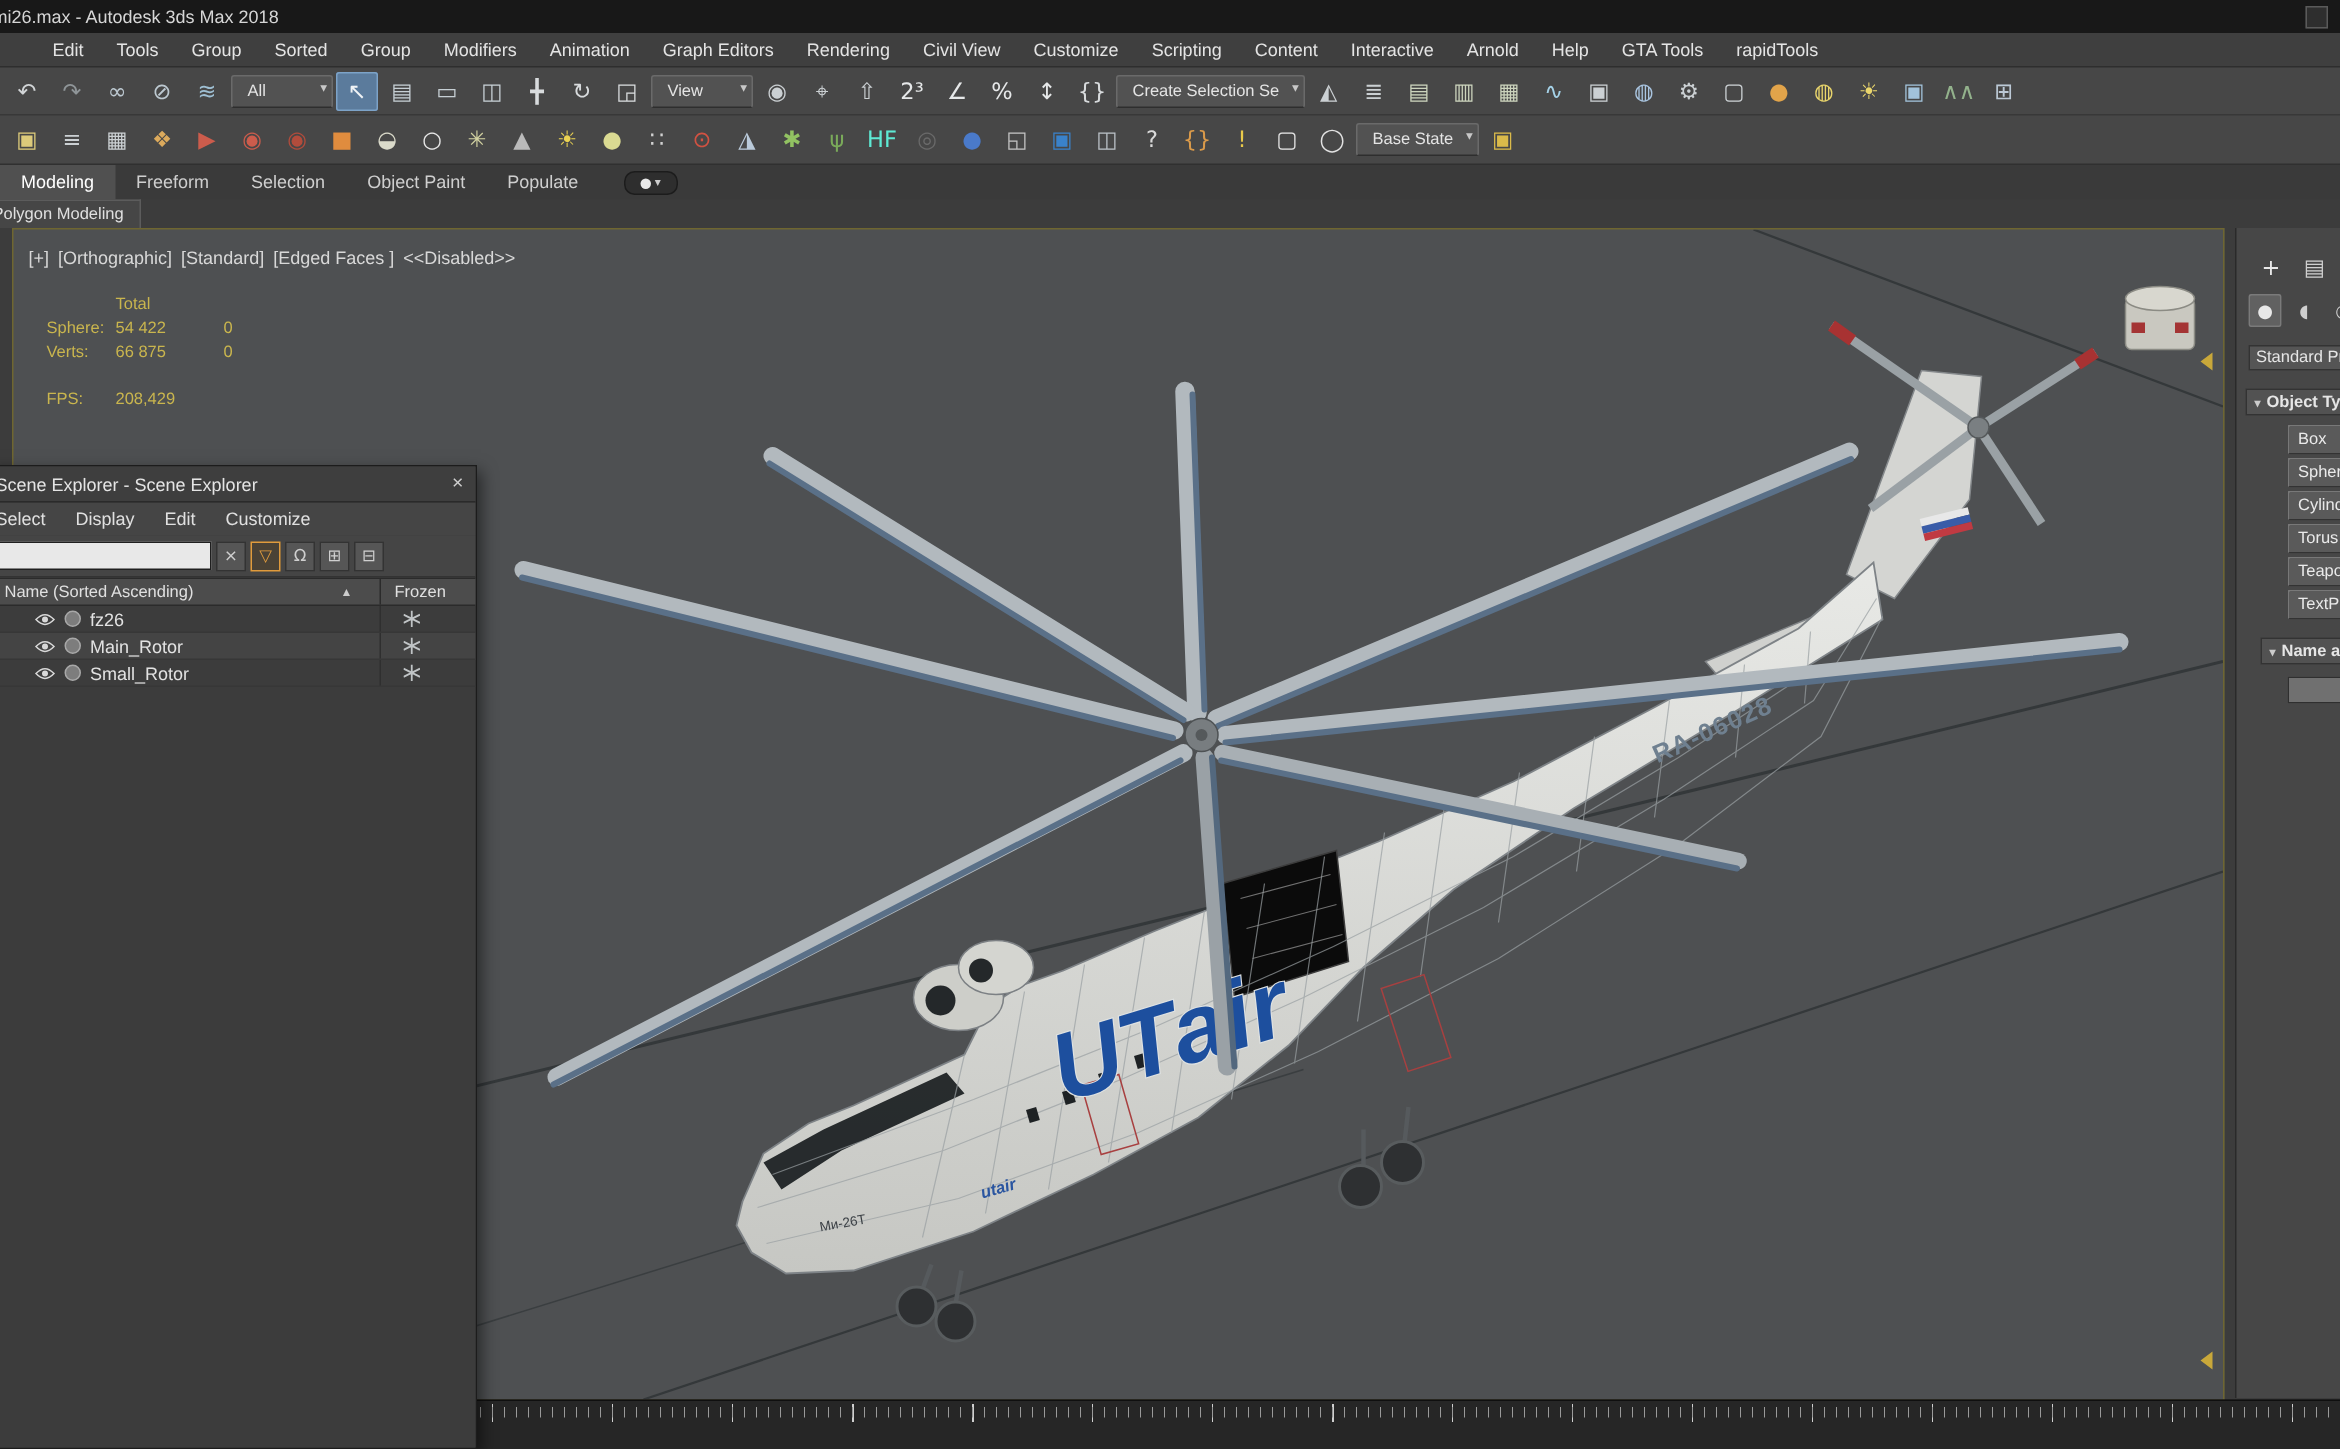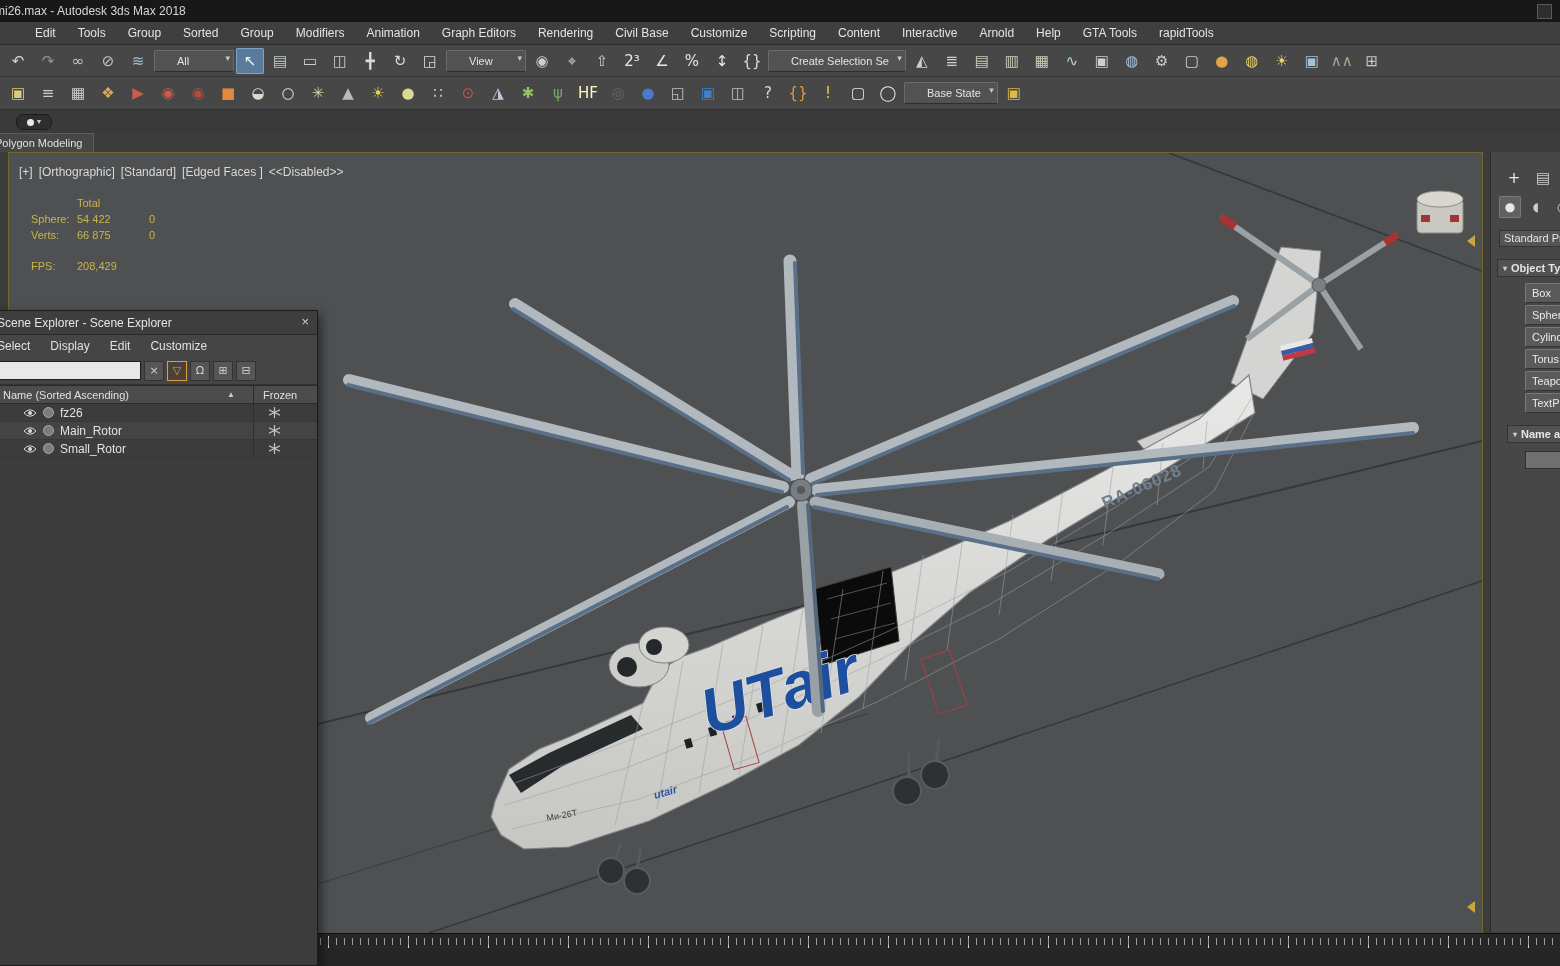--- a/index.html
+++ b/index.html
@@ -133,7 +133,7 @@
     <span class="menu-item">Animation</span>
     <span class="menu-item">Graph Editors</span>
     <span class="menu-item">Rendering</span>
-    <span class="menu-item">Civil Base</span>
+    <span class="menu-item">Civil View</span>
     <span class="menu-item">Customize</span>
     <span class="menu-item">Scripting</span>
     <span class="menu-item">Content</span>

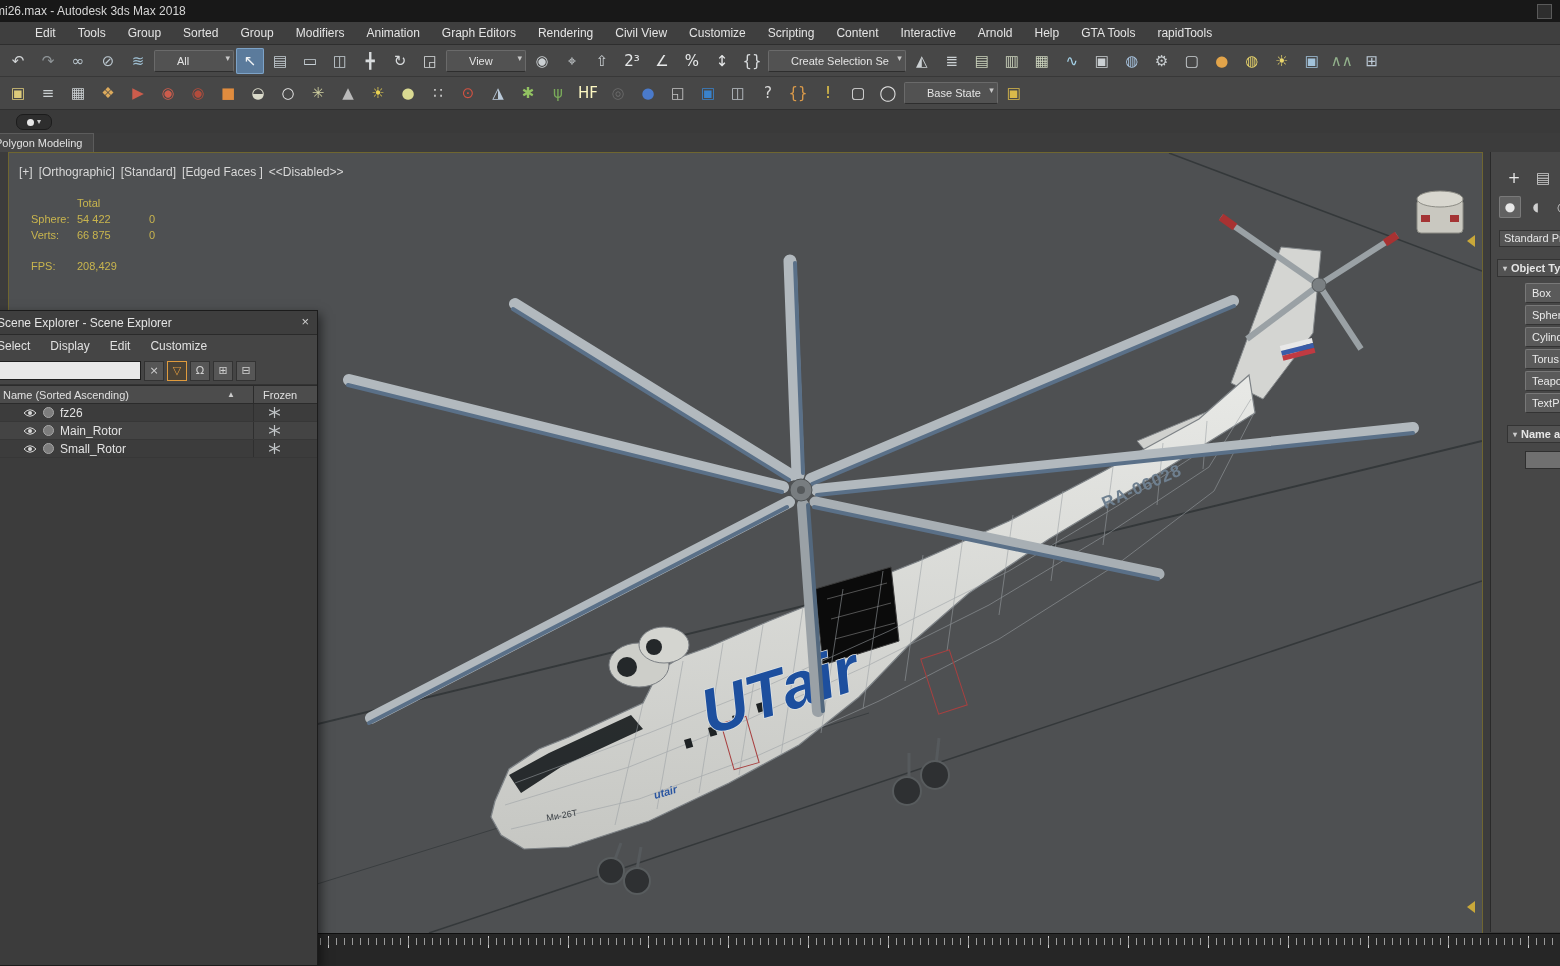--- a/index.html
+++ b/index.html
@@ -26,7 +26,7 @@
   .tb-item.active{background:#5b7b9c;box-shadow:inset 0 0 0 1px #7da3c8;}
   .tb-item.dropdown{width:auto;min-width:40px;height:18px;background:#525252;border:1px solid #6a6a6a;
     border-bottom-color:#2e2e2e;color:#e4e4e4;font-size:11px;font-family:"Liberation Sans",sans-serif;
-    padding:1px 16px 1px 22px;position:relative;justify-content:flex-start;white-space:nowrap;}
+    padding:1px 16px 1px 10px;position:relative;justify-content:flex-start;white-space:nowrap;}
   .tb-item.dropdown::after{content:"▾";position:absolute;right:3px;top:2px;font-size:9px;color:#c8c8c8;}
   
   .ribbon-row{position:absolute;left:0;top:110px;width:1560px;height:23px;background:#3a3a3a;

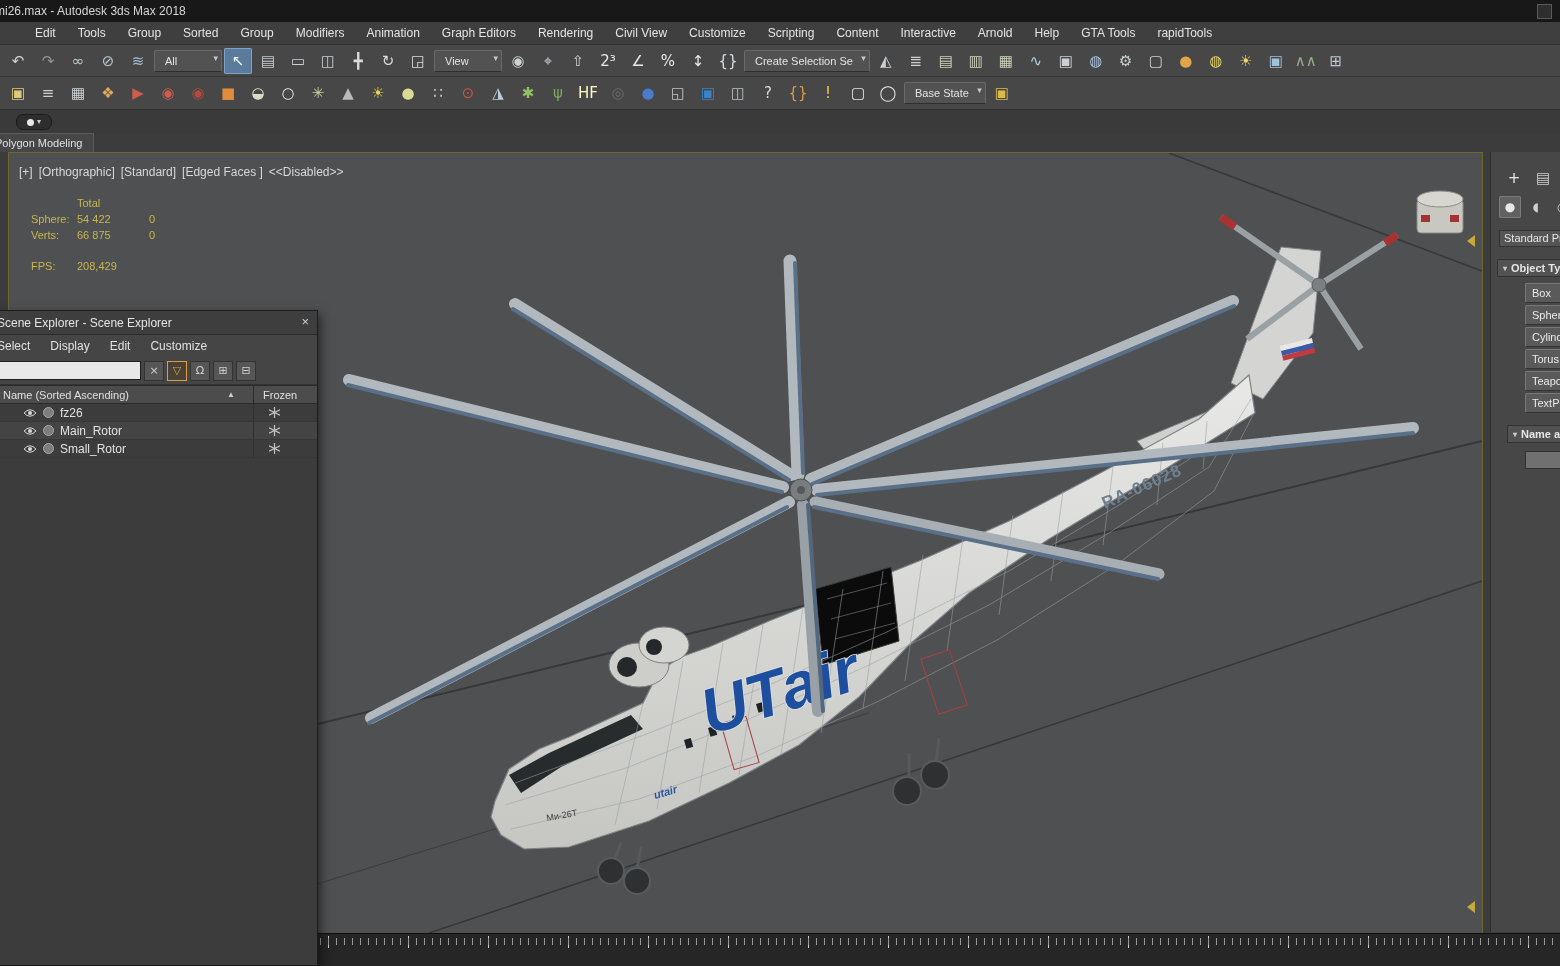--- a/index.html
+++ b/index.html
@@ -208,7 +208,7 @@
     <span class="tb-item" style="color: rgb(186, 202, 218);">◮</span>
     <span class="tb-item" style="color: rgb(146, 194, 98);">✱</span>
     <span class="tb-item" style="color: rgb(122, 170, 90);">ψ</span>
-    <span class="tb-item" style="color: #fef9c3;">HF</span>
+    <span class="tb-item" style="color: #5eead4;">HF</span>
     <span class="tb-item" style="color: rgb(106, 106, 106);">◎</span>
     <span class="tb-item" style="color: rgb(74, 122, 202);">●</span>
     <span class="tb-item" style="color: rgb(194, 194, 194);">◱</span>

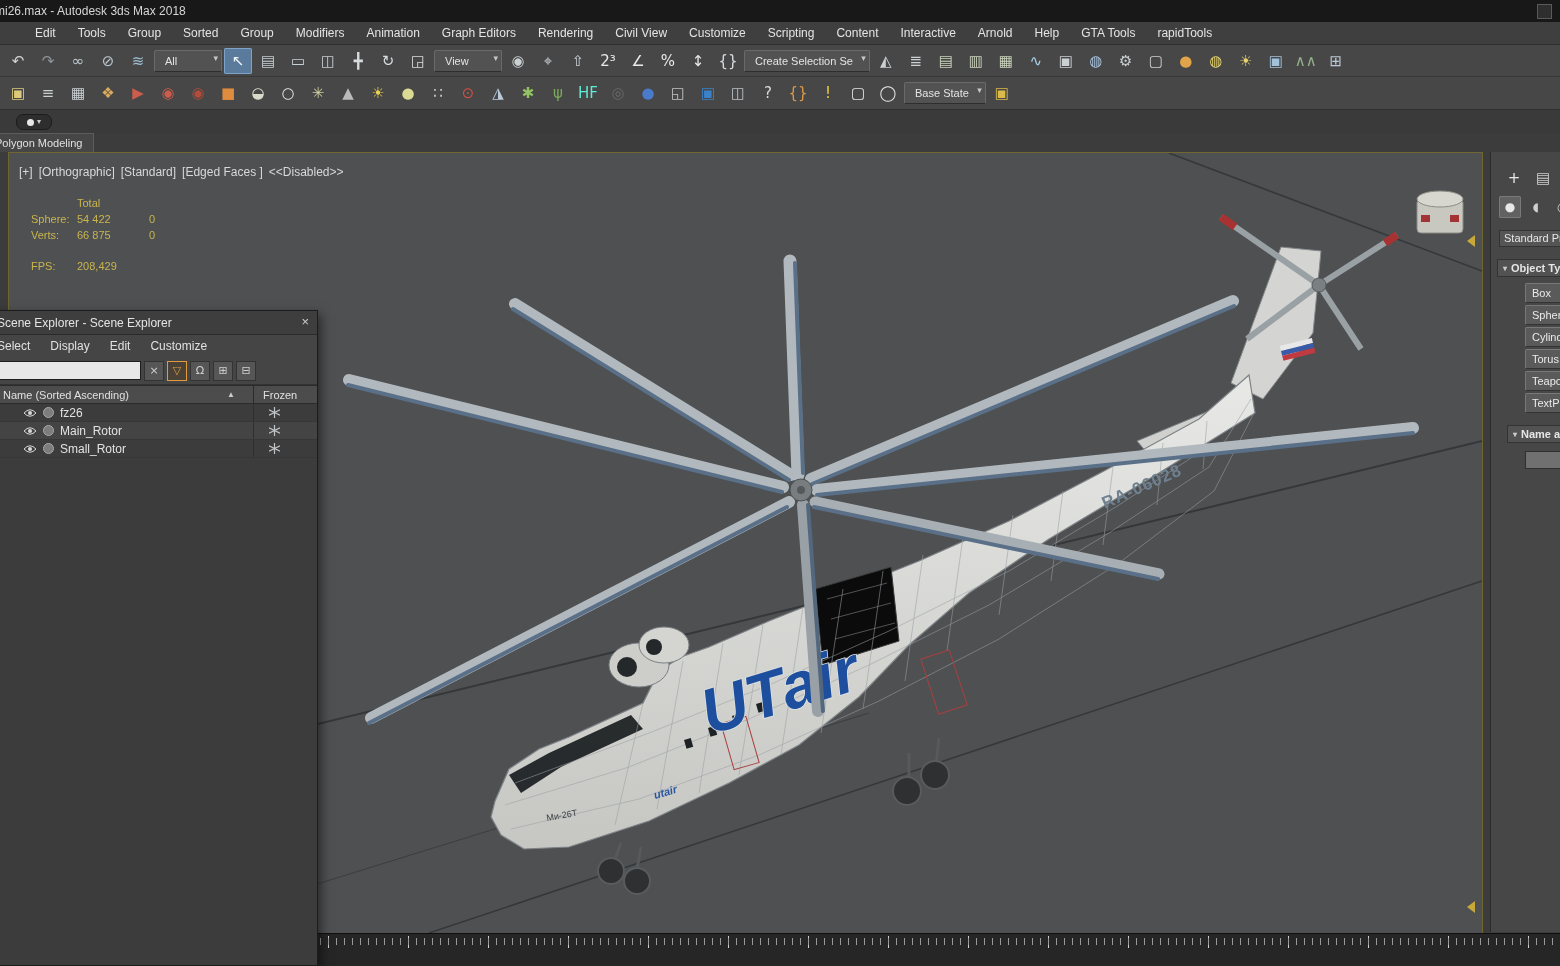--- a/index.html
+++ b/index.html
@@ -224,6 +224,14 @@
   </div>
 
 <div class="ribbon-row">
+  <div class="ribbon-tabs">
+
+  <span class="ribbon-tab active">Modeling</span>
+      <span class="ribbon-tab">Freeform</span>
+      <span class="ribbon-tab">Selection</span>
+      <span class="ribbon-tab">Object Paint</span>
+      <span class="ribbon-tab">Populate</span>
+    </div>
   <span class="ribbon-pill">
     <span class="dot"></span>
     <span class="chev">▾</span>

